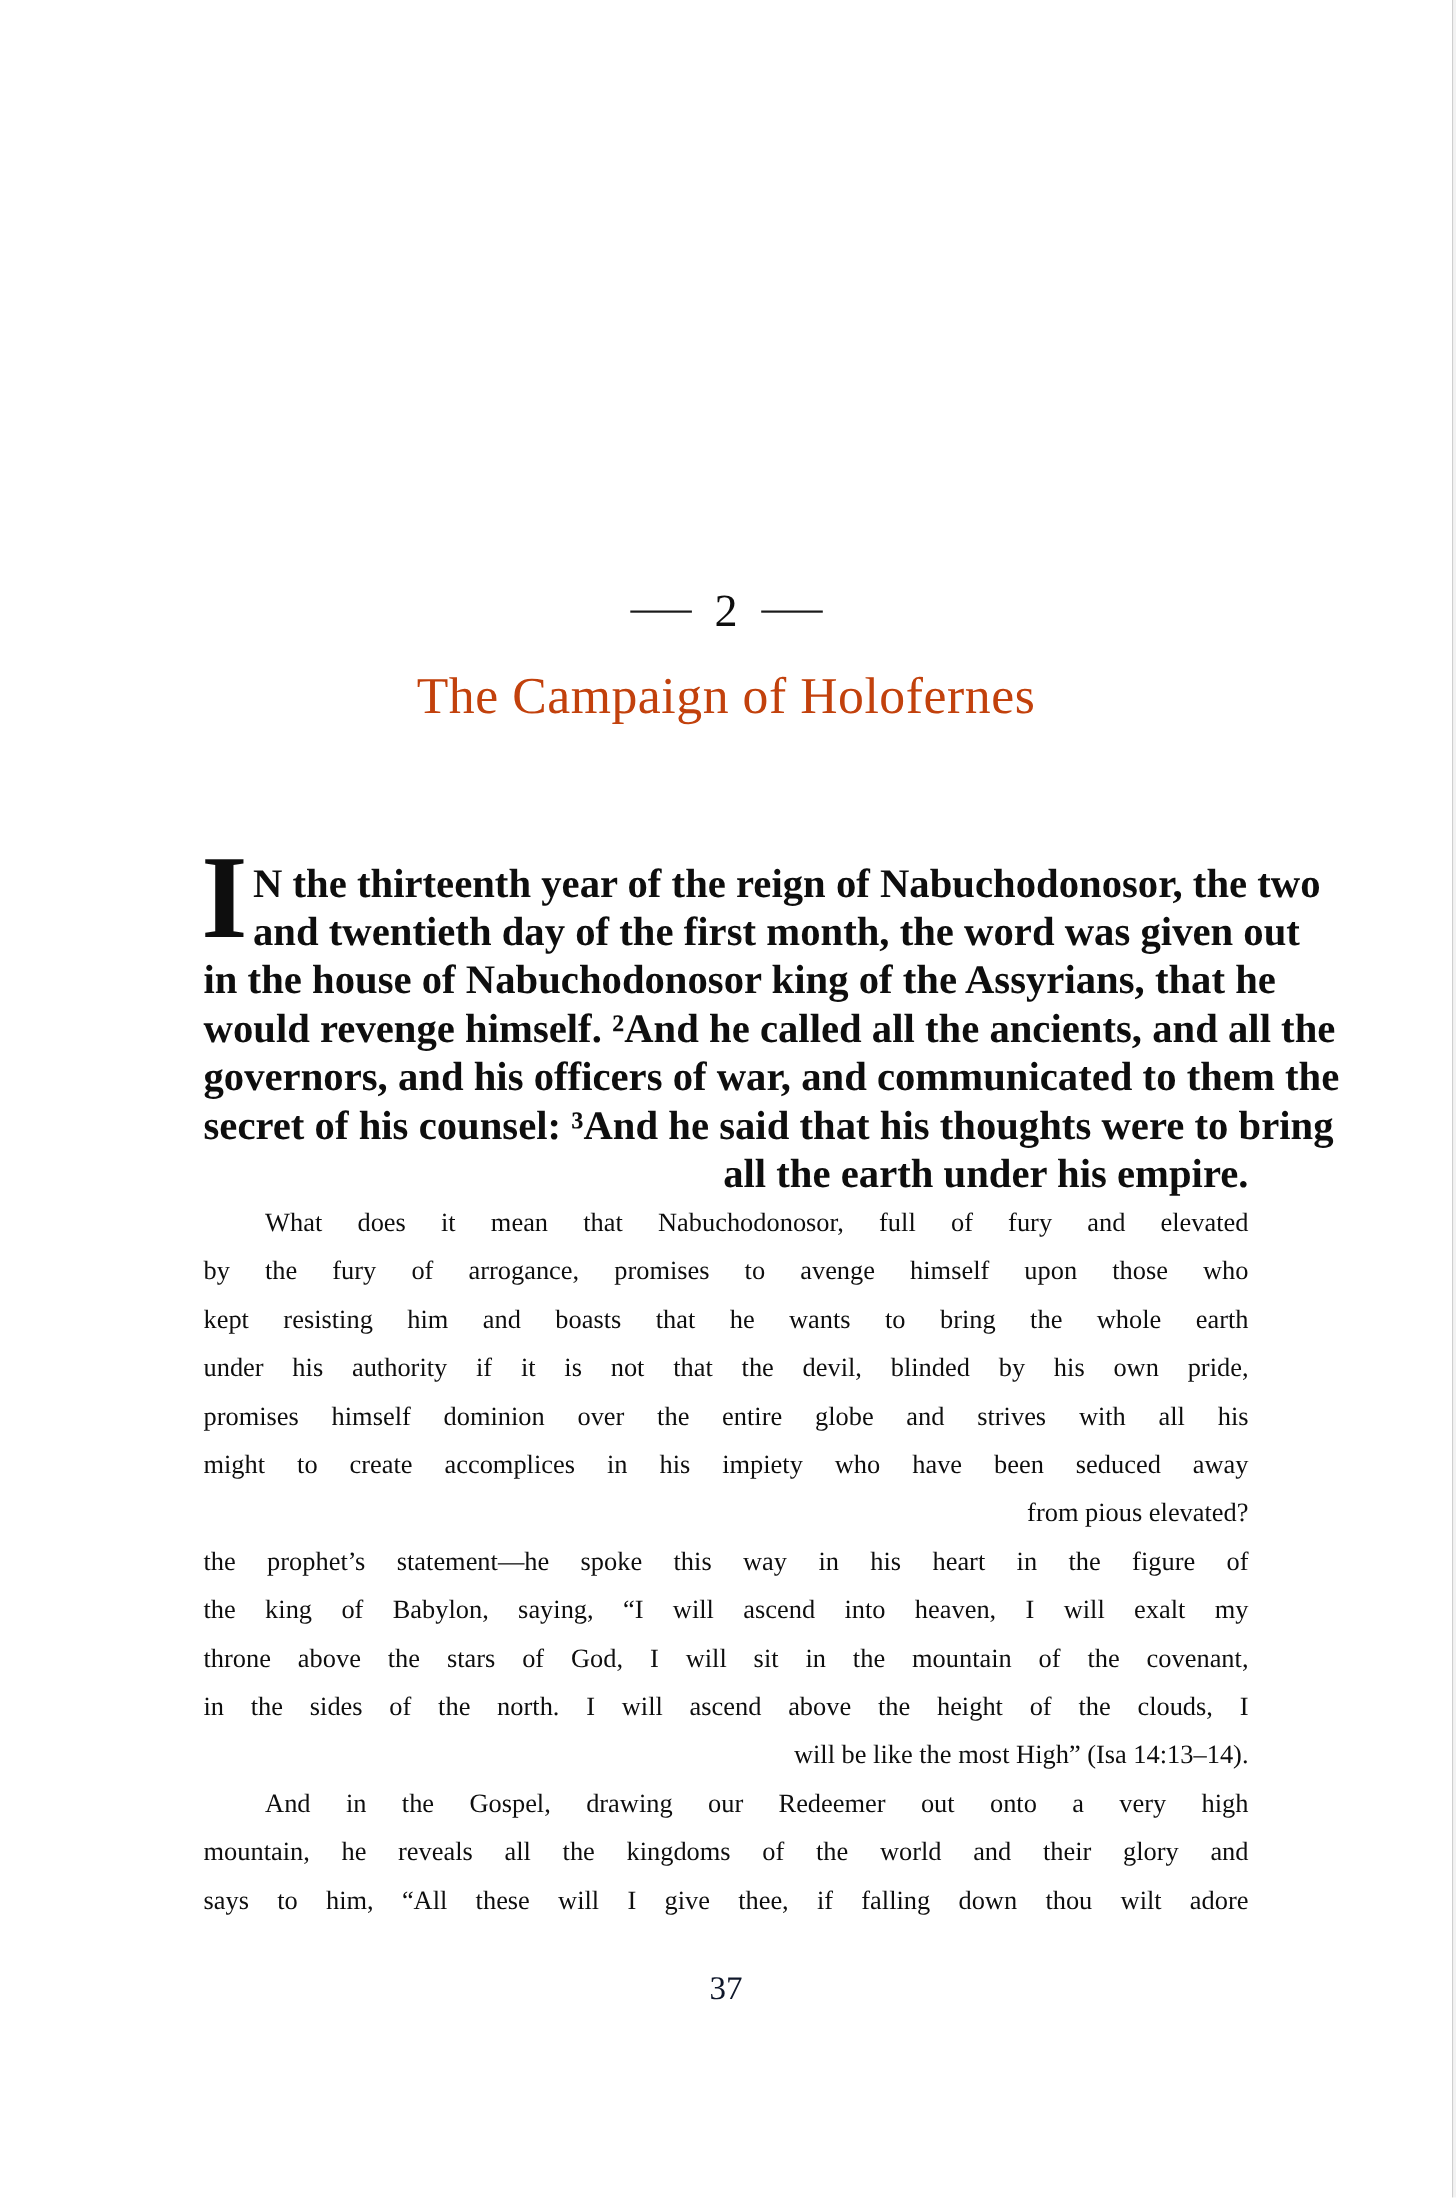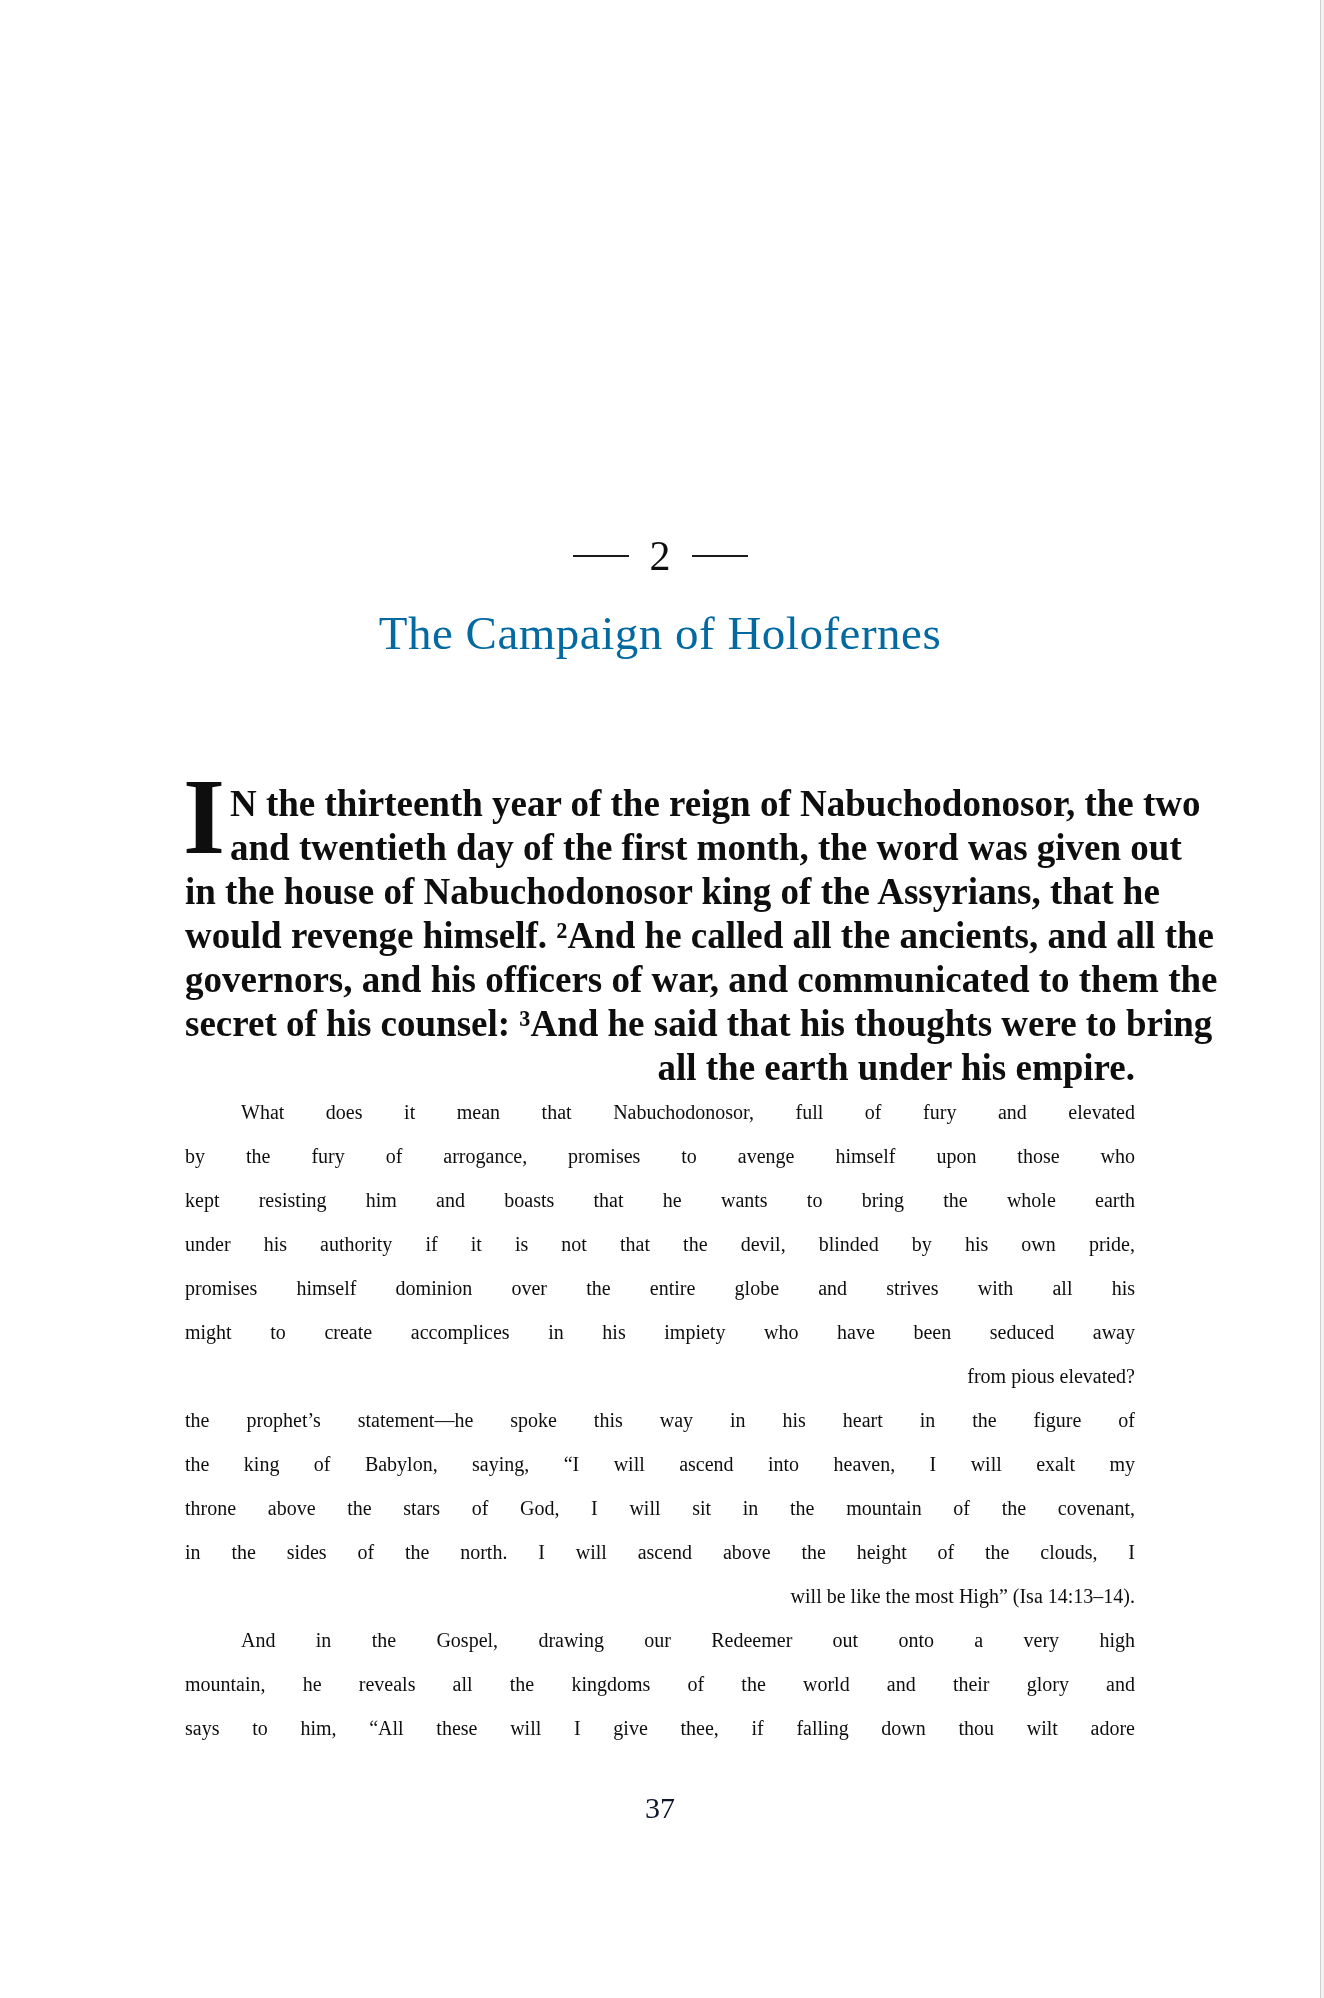--- a/index.html
+++ b/index.html
@@ -61,7 +61,7 @@
     font-size: 47px;
     line-height: 1.22;
     letter-spacing: 0.5px;
-    color: #0369a1;
+    color: #c2410c;
   }
 
   .text-block {

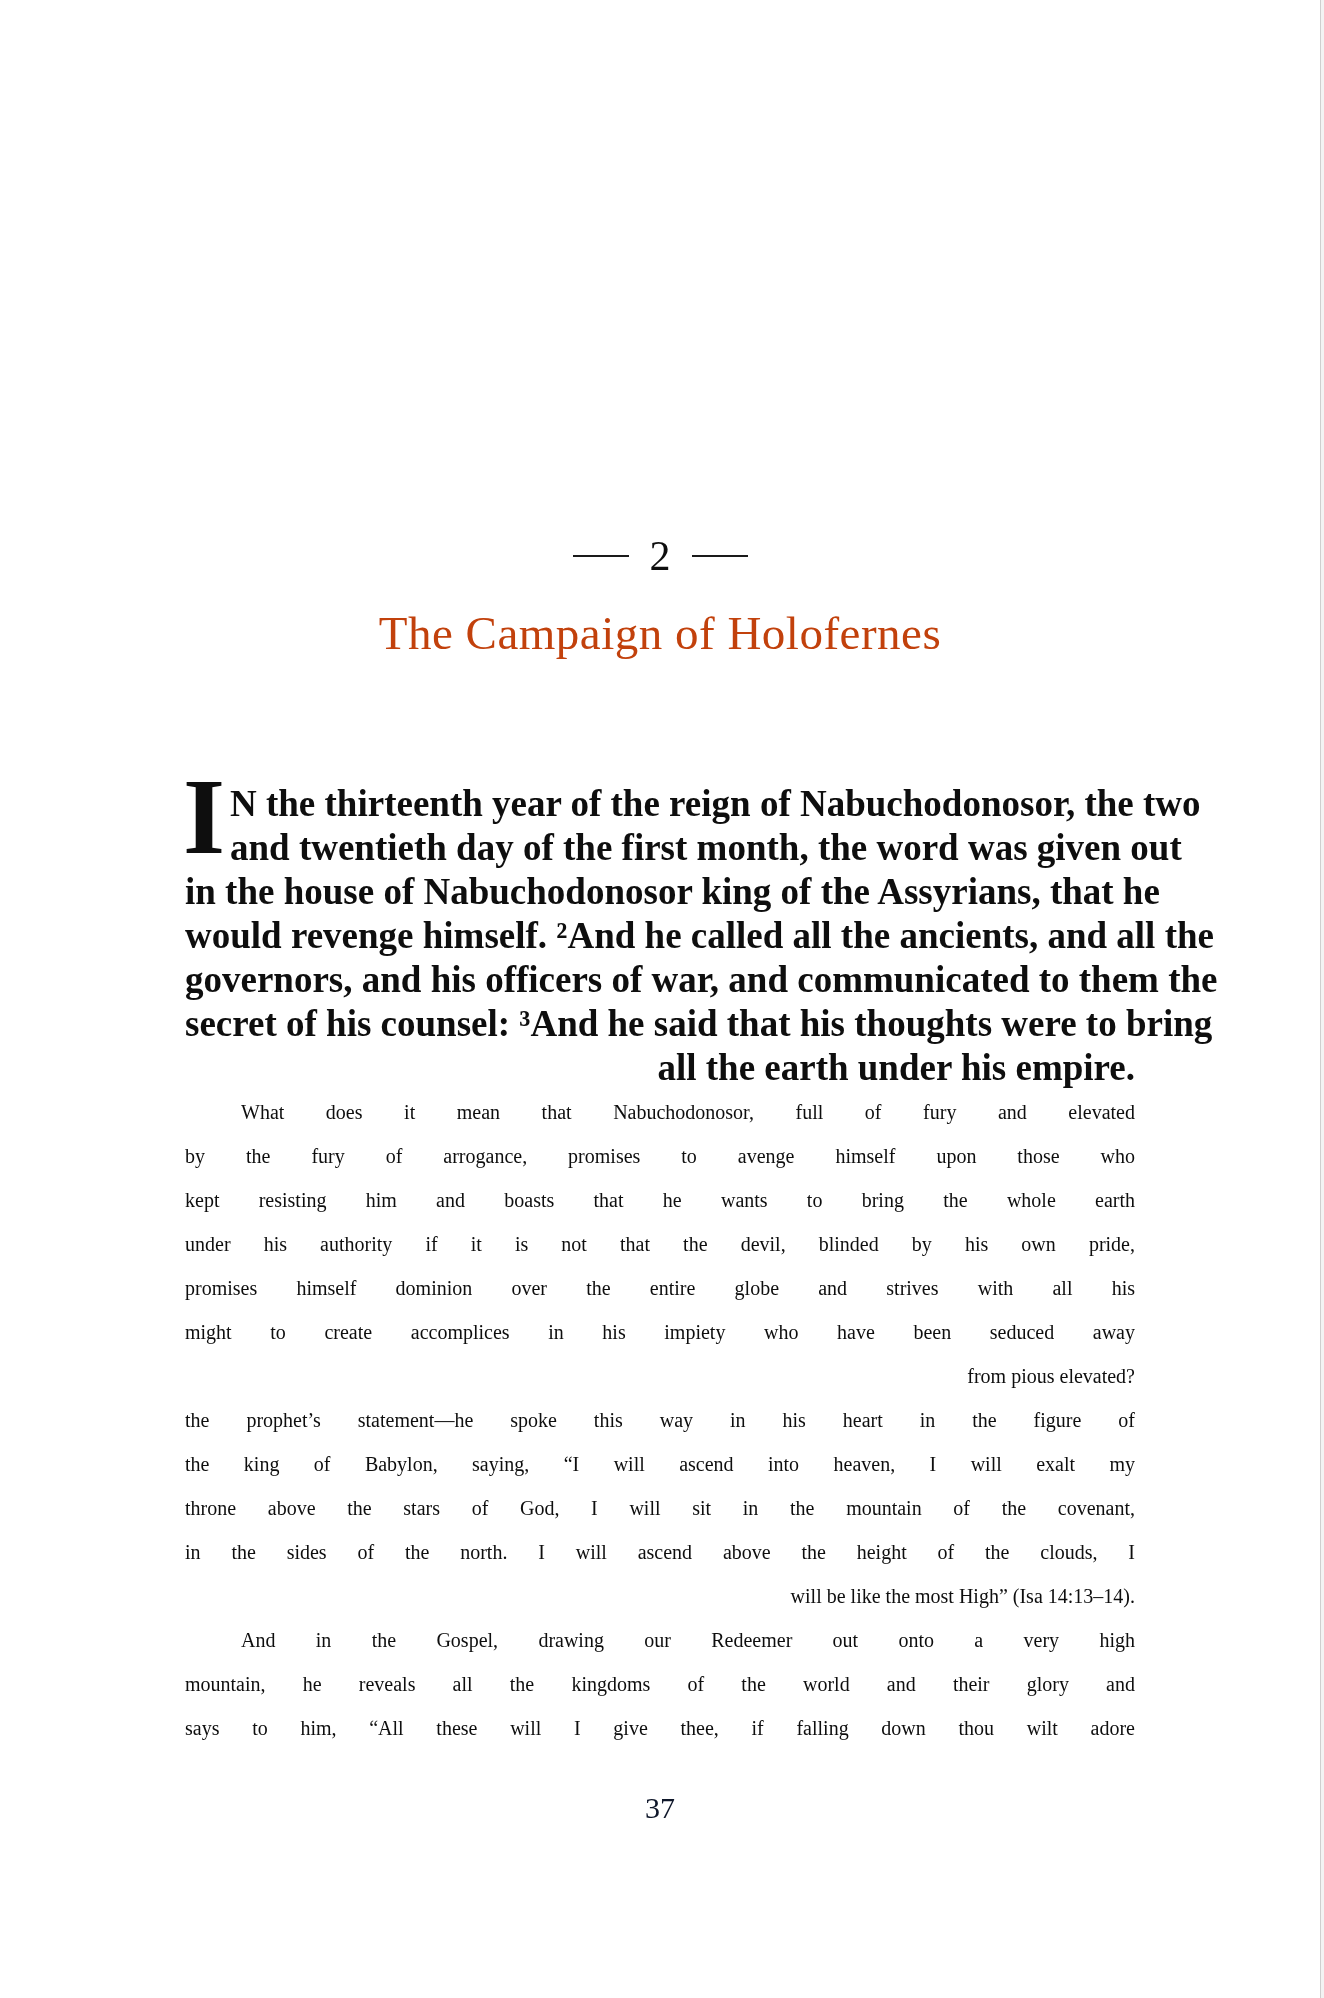--- a/index.html
+++ b/index.html
@@ -89,7 +89,7 @@
     font-size: 37px;
   }
   .commentary .line {
-    font-size: 20px;
+    font-size: 24px;
   }
 
   .drop-cap {

